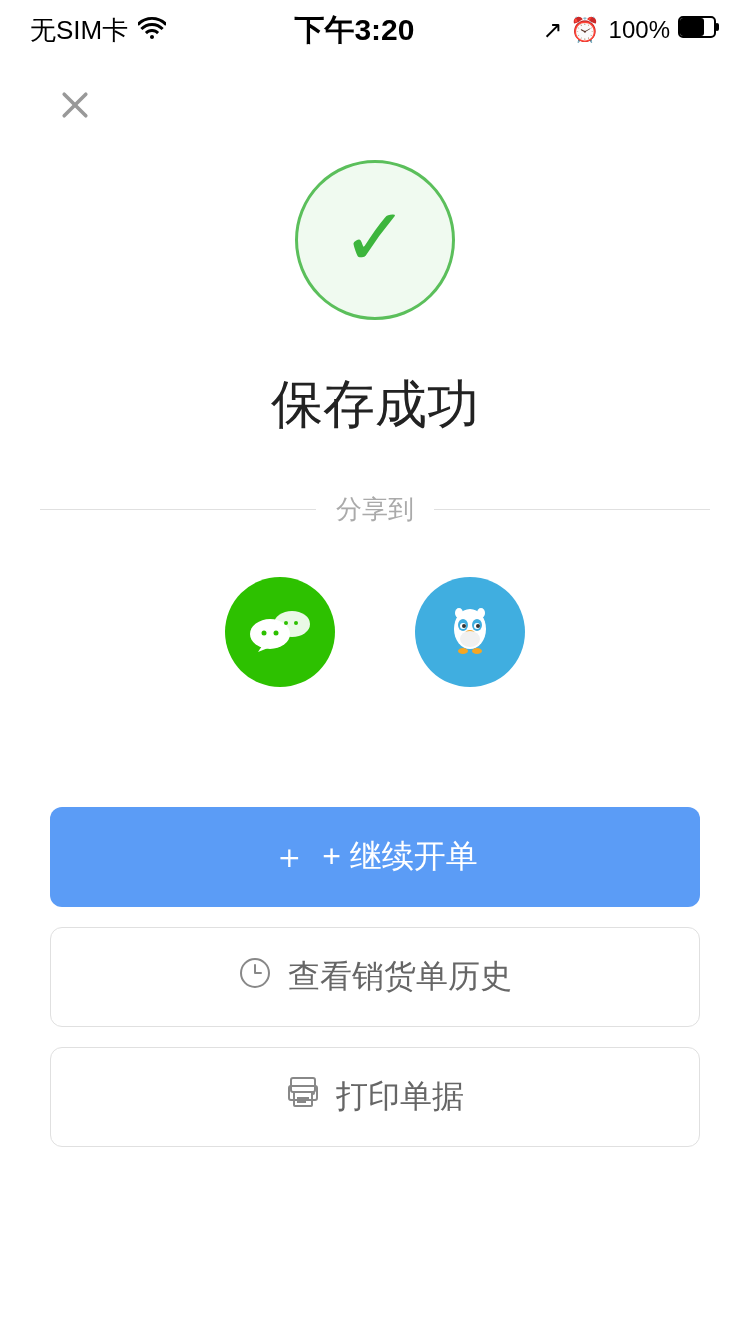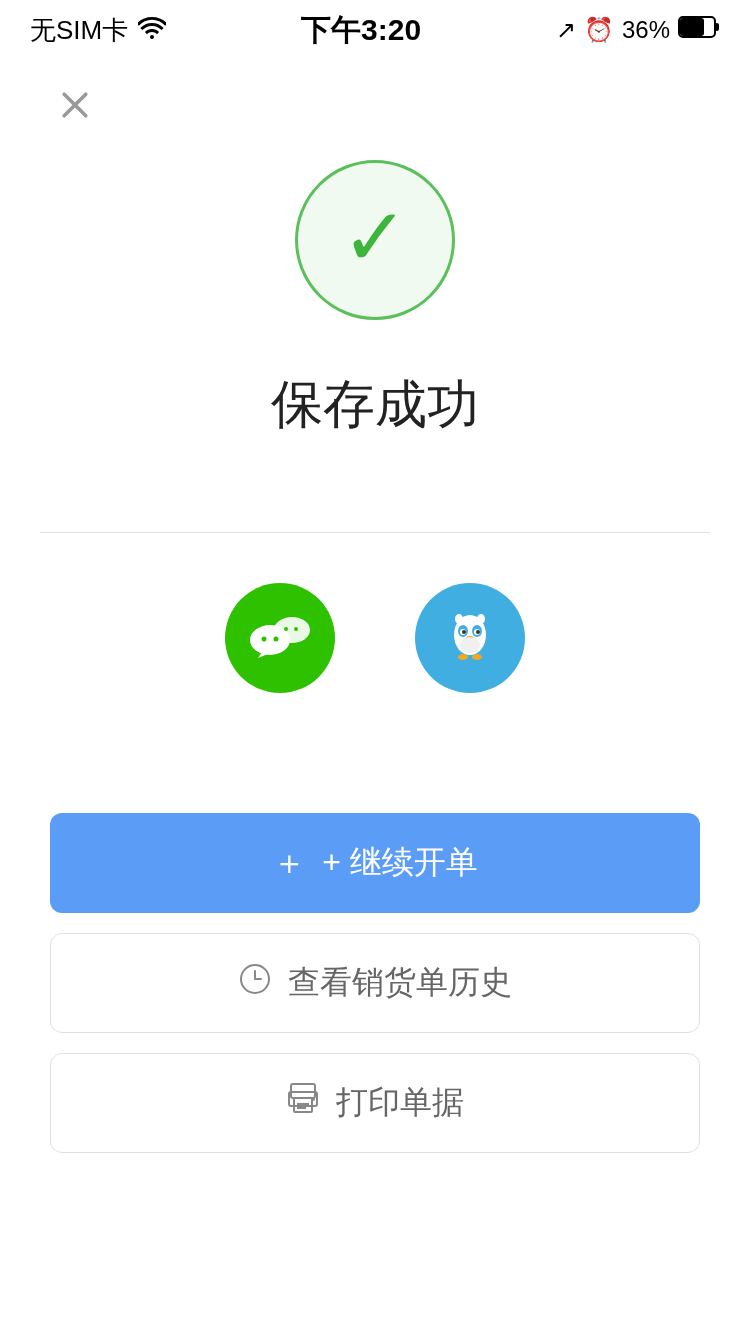--- a/index.html
+++ b/index.html
@@ -227,7 +227,7 @@
   <div class="status-right">
     <span>↗</span>
     <span>⏰</span>
-    <span>36%</span>
+    <span>100%</span>
     <span>
       <svg width="42" height="22" viewBox="0 0 42 22">
         <rect x="1" y="1" width="36" height="20" rx="4" ry="4" fill="none" stroke="#000" stroke-width="2"></rect>

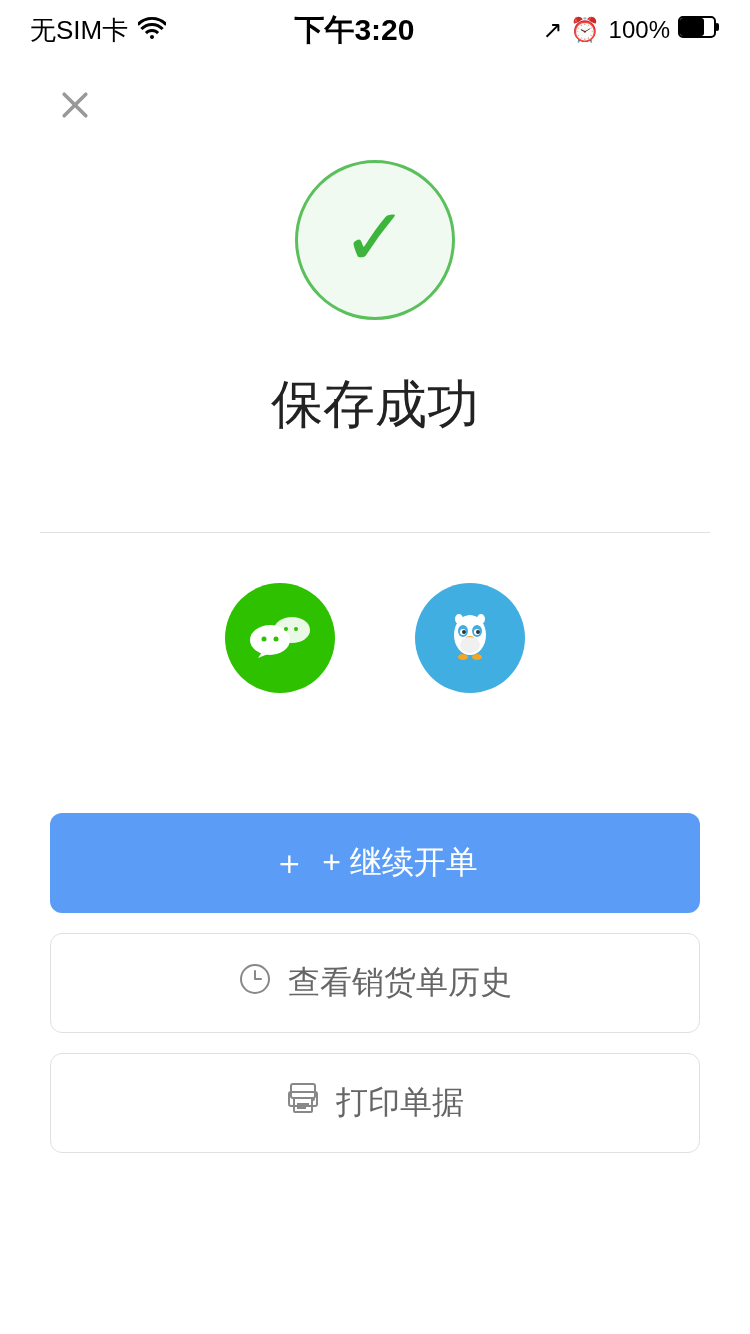--- a/index.html
+++ b/index.html
@@ -101,7 +101,7 @@
       font-size: 52px;
       font-weight: 500;
       color: #222;
-      margin-bottom: 92px;
+      margin-bottom: 52px;
     }
 
     

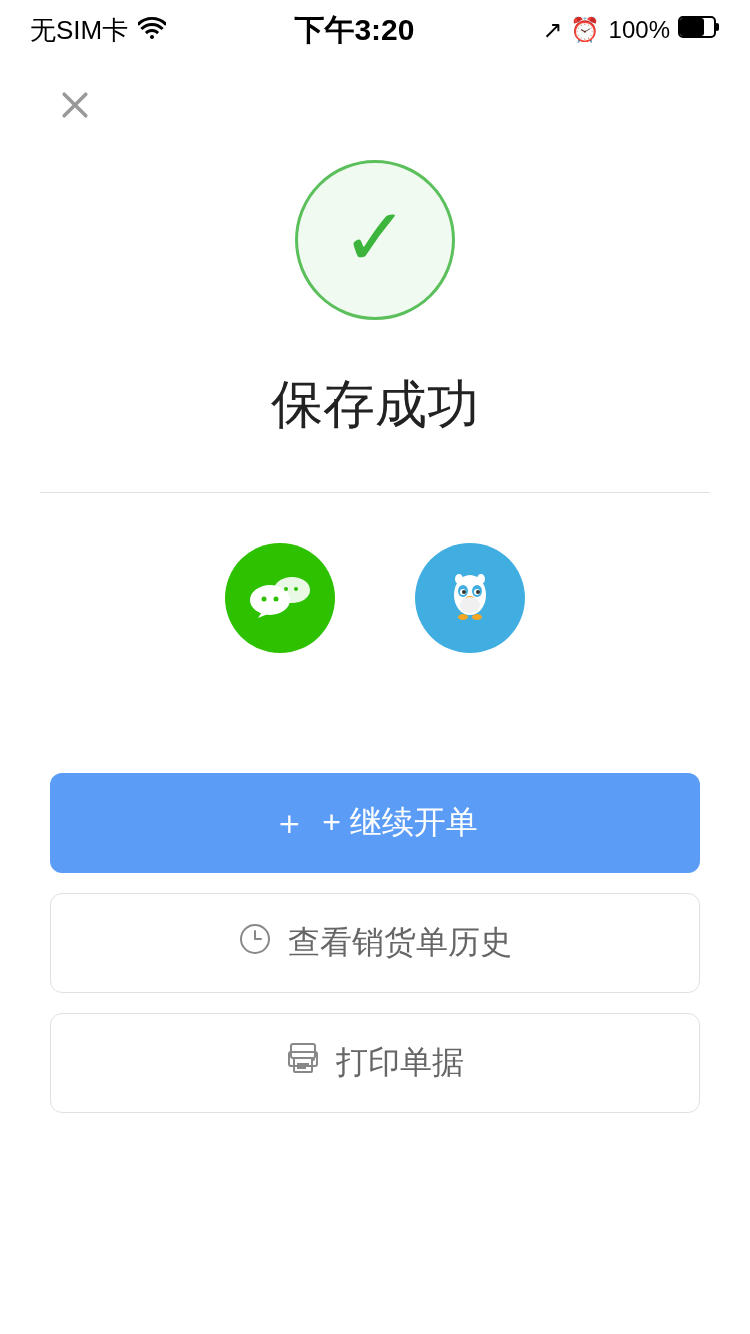--- a/index.html
+++ b/index.html
@@ -256,6 +256,7 @@
   <div class="share-section">
     <div class="share-divider">
       <div class="divider-line"></div>
+      <span class="share-label">分享到</span>
       <div class="divider-line"></div>
     </div>
 

